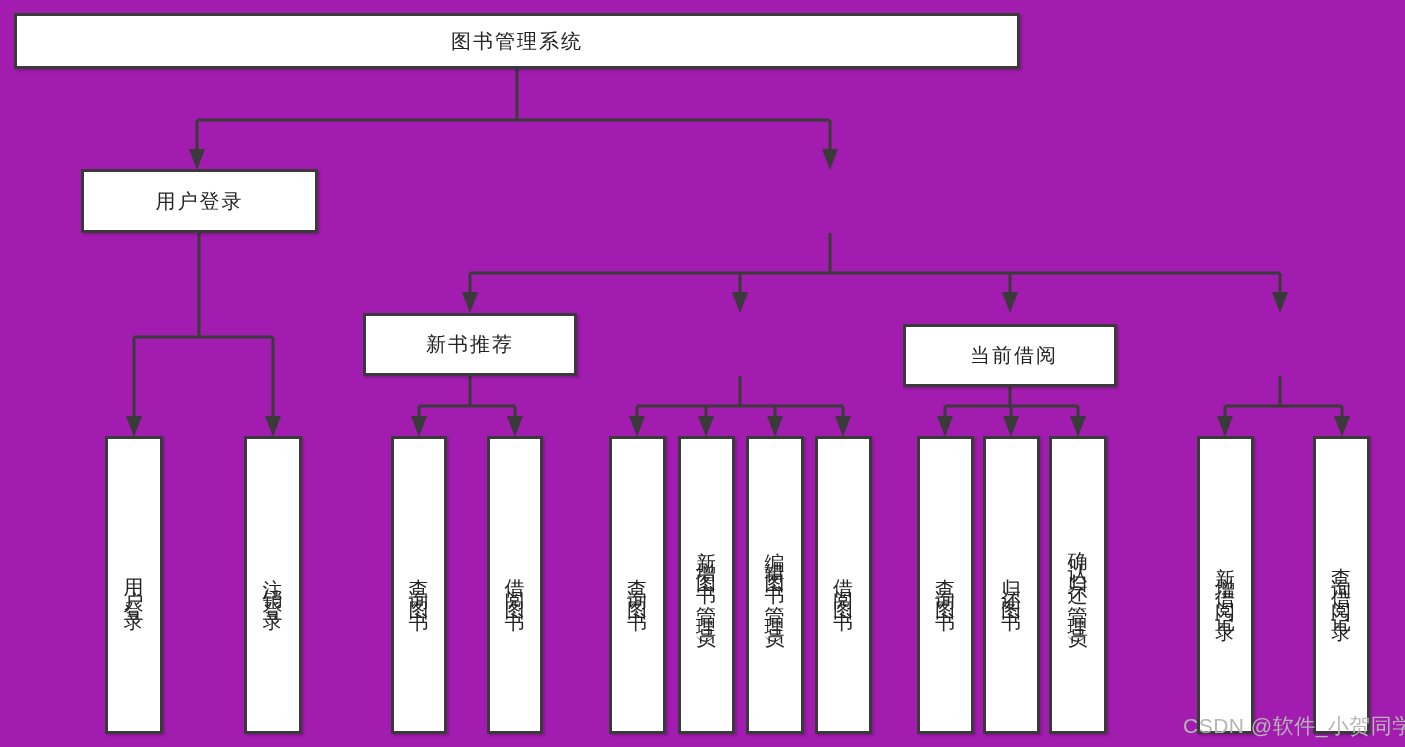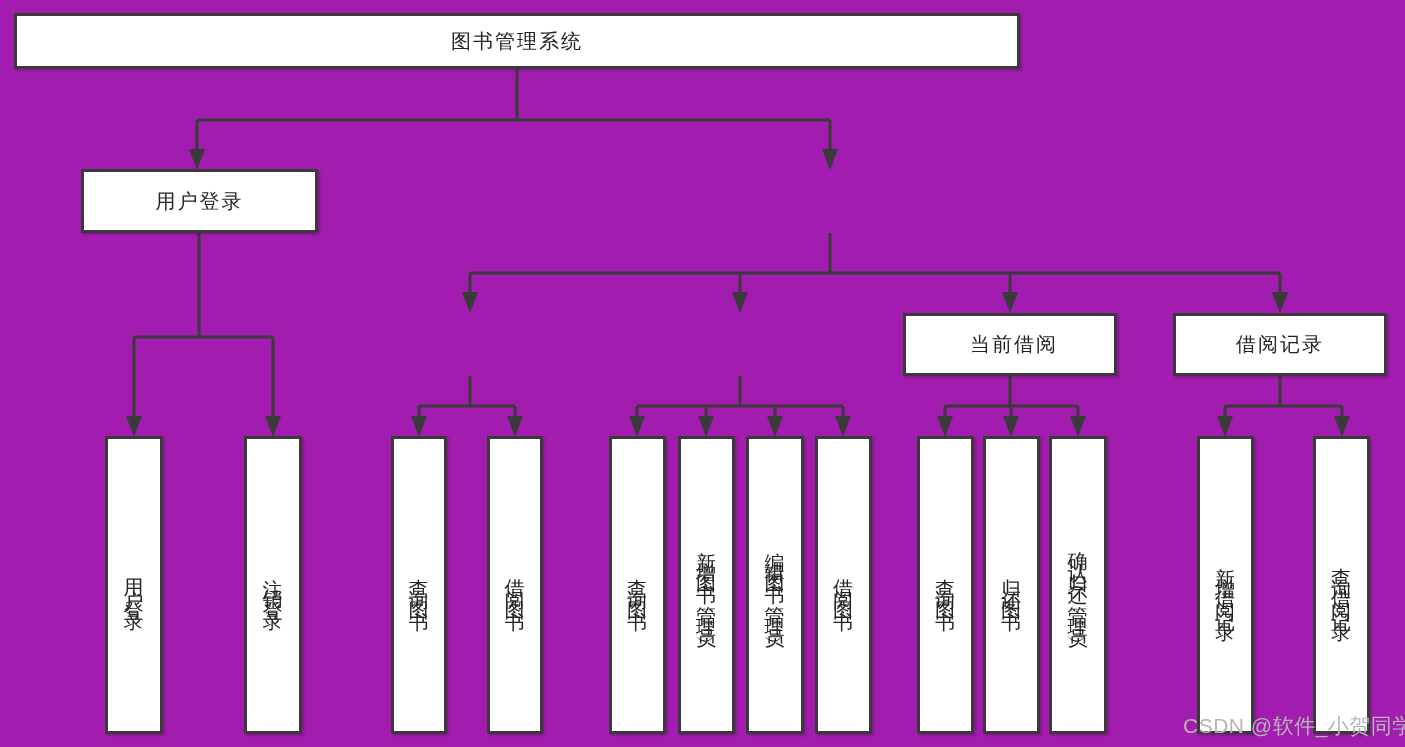--- a/index.html
+++ b/index.html
@@ -85,6 +85,9 @@
     <span>用户登录</span>
   </div>
 
+  <div class="node" style="left:363px; top:313px; width:214px; height:63px;">
+    <span>新书推荐</span>
+  </div>
   <div class="node" style="left:903px; top:313px; width:214px; height:63px;padding-left:8px;">
     <span>当前借阅</span>
   </div>

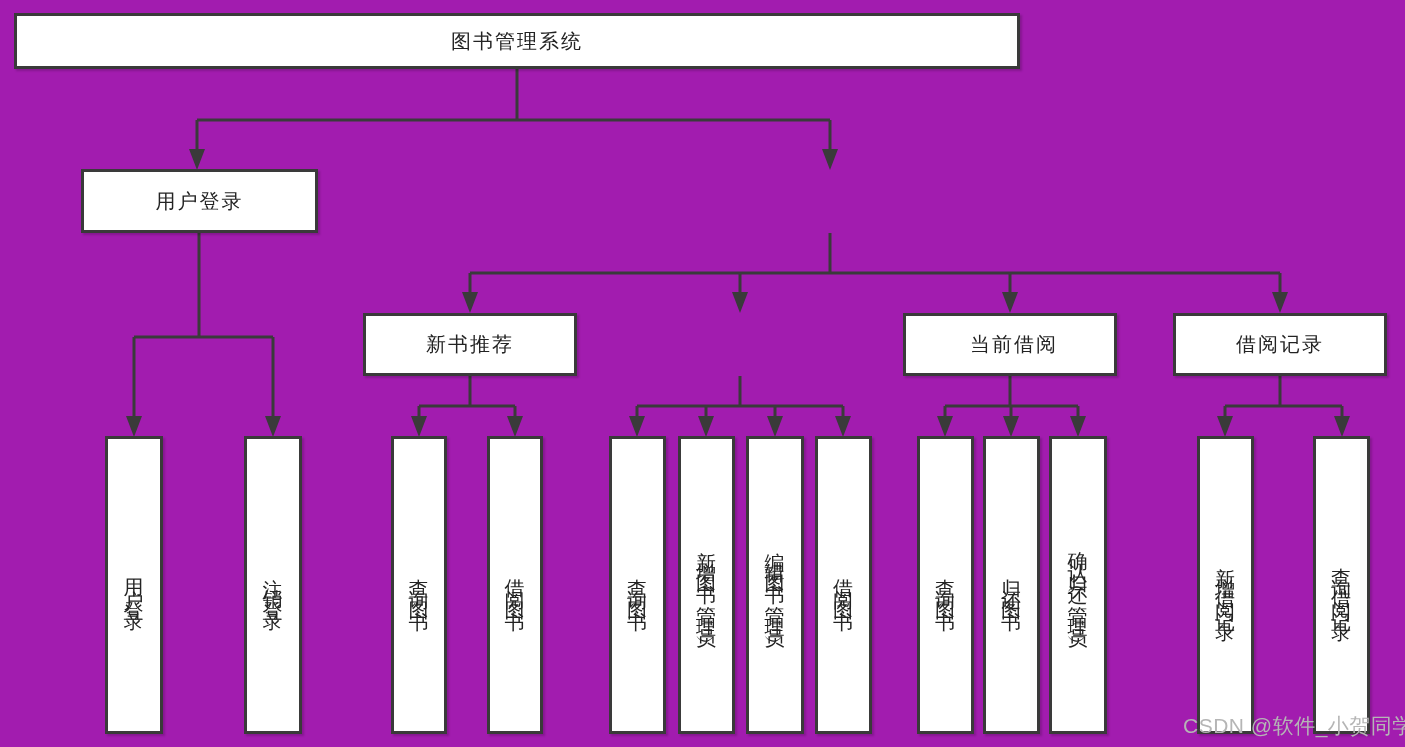--- a/index.html
+++ b/index.html
@@ -88,7 +88,7 @@
   <div class="node" style="left:363px; top:313px; width:214px; height:63px;">
     <span>新书推荐</span>
   </div>
-  <div class="node" style="left:903px; top:313px; width:214px; height:63px;padding-left:8px;">
+  <div class="node" style="left:903px; top:324px; width:214px; height:63px;padding-left:8px;">
     <span>当前借阅</span>
   </div>
   <div class="node" style="left:1173px; top:313px; width:214px; height:63px;">

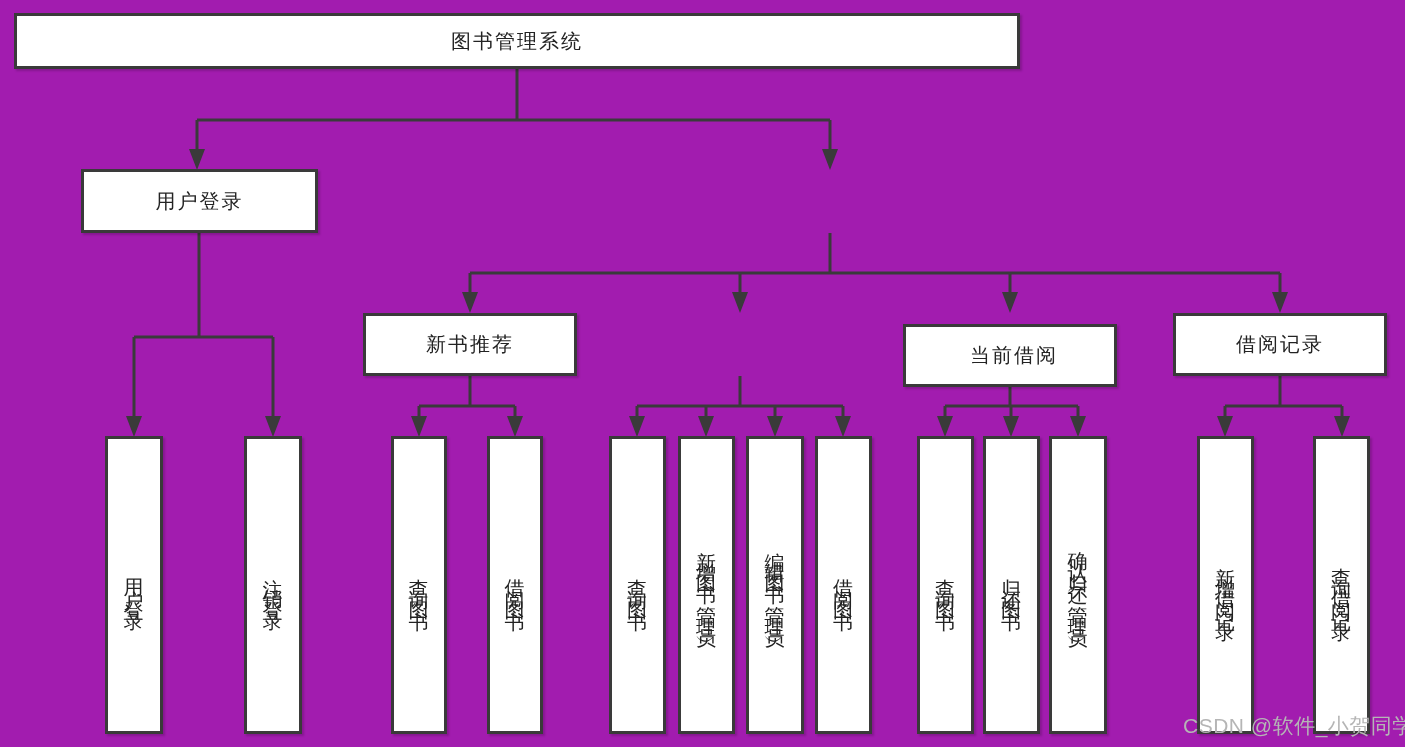--- a/index.html
+++ b/index.html
@@ -91,9 +91,6 @@
   <div class="node" style="left:903px; top:324px; width:214px; height:63px;padding-left:8px;">
     <span>当前借阅</span>
   </div>
-  <div class="node" style="left:1173px; top:313px; width:214px; height:63px;">
-    <span>借阅记录</span>
-  </div>
 
   <div class="node leaf" style="left:105px; top:436px; width:58px; height:298px;">
     <span>用户登录</span>

